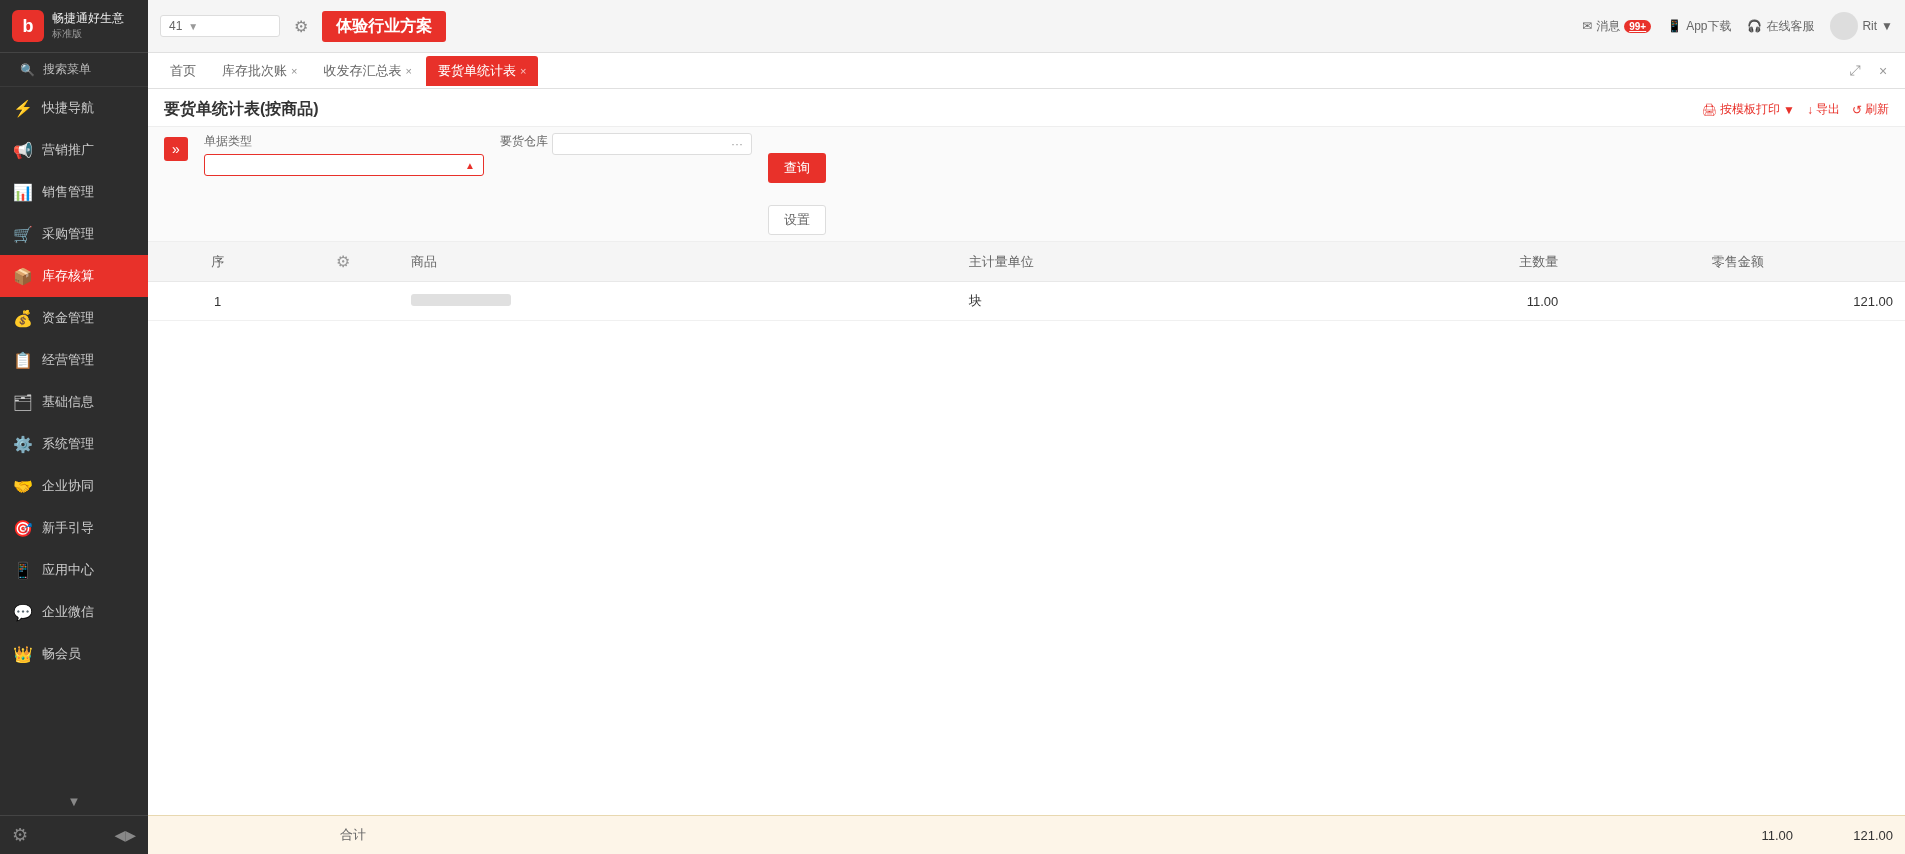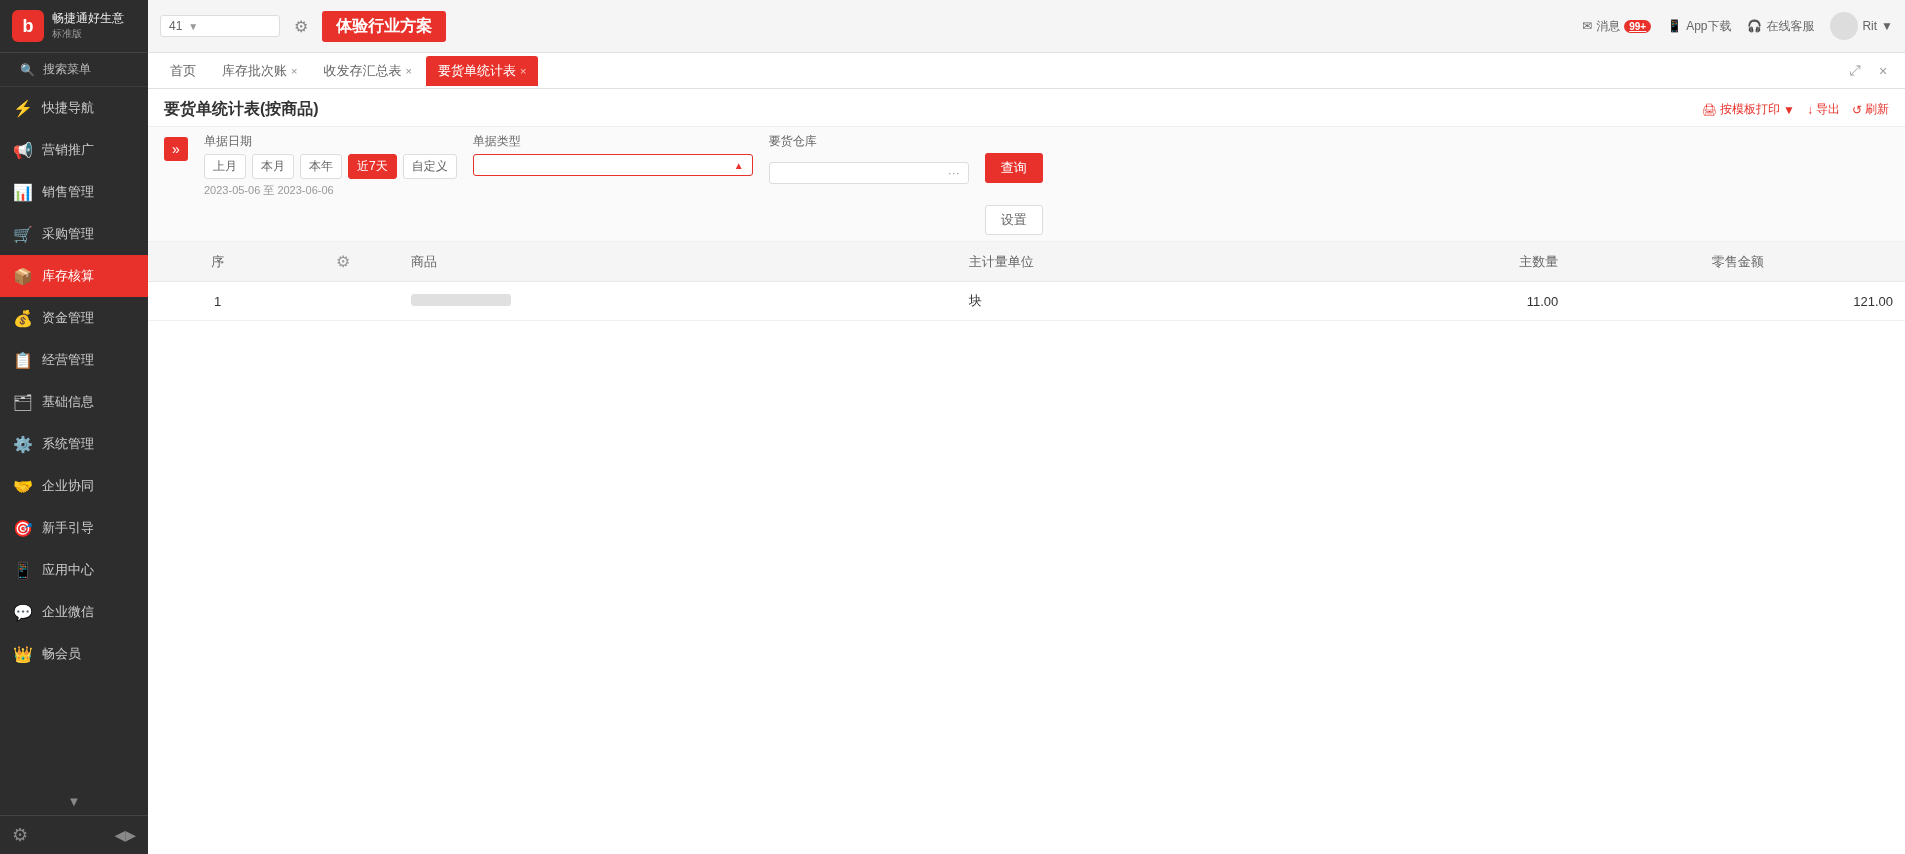--- a/index.html
+++ b/index.html
@@ -628,17 +628,6 @@
     <div class="filter-row">
       <button class="expand-btn">»</button>
 
-      <div class="filter-group">
-        <div class="filter-label">单据日期</div>
-        <div class="filter-dates">
-          <button class="date-btn">上月</button>
-          <button class="date-btn">本月</button>
-          <button class="date-btn">本年</button>
-          <button class="date-btn more">近7天</button>
-          <button class="date-btn">自定义</button>
-        </div>
-        <div class="date-range-text">2023-05-06 至 2023-06-06</div>
-      </div>
 
       <div class="filter-type-group">
         <div class="filter-type-label">单据类型</div>

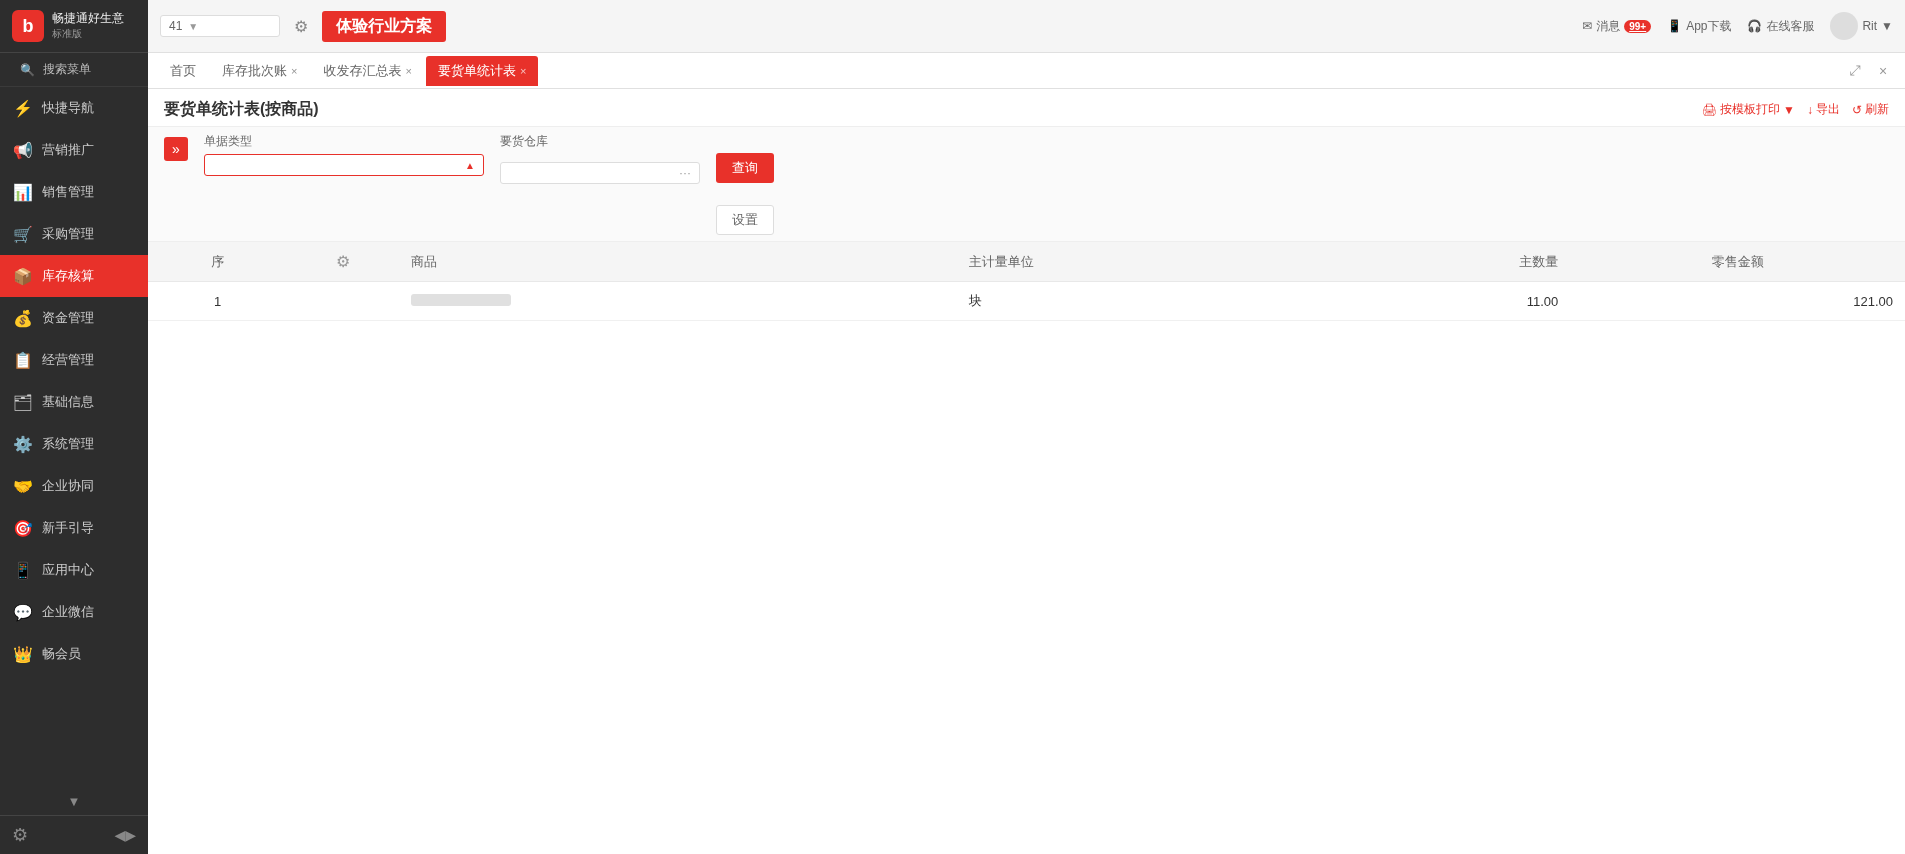--- a/index.html
+++ b/index.html
@@ -349,8 +349,8 @@
 
     .filter-warehouse-group {
       display: flex;
-      flex-direction: column;
-      gap: 12px;
+      flex-direction: row;
+      gap: 4px;
     }
     .filter-warehouse-label {
       font-size: 12px;

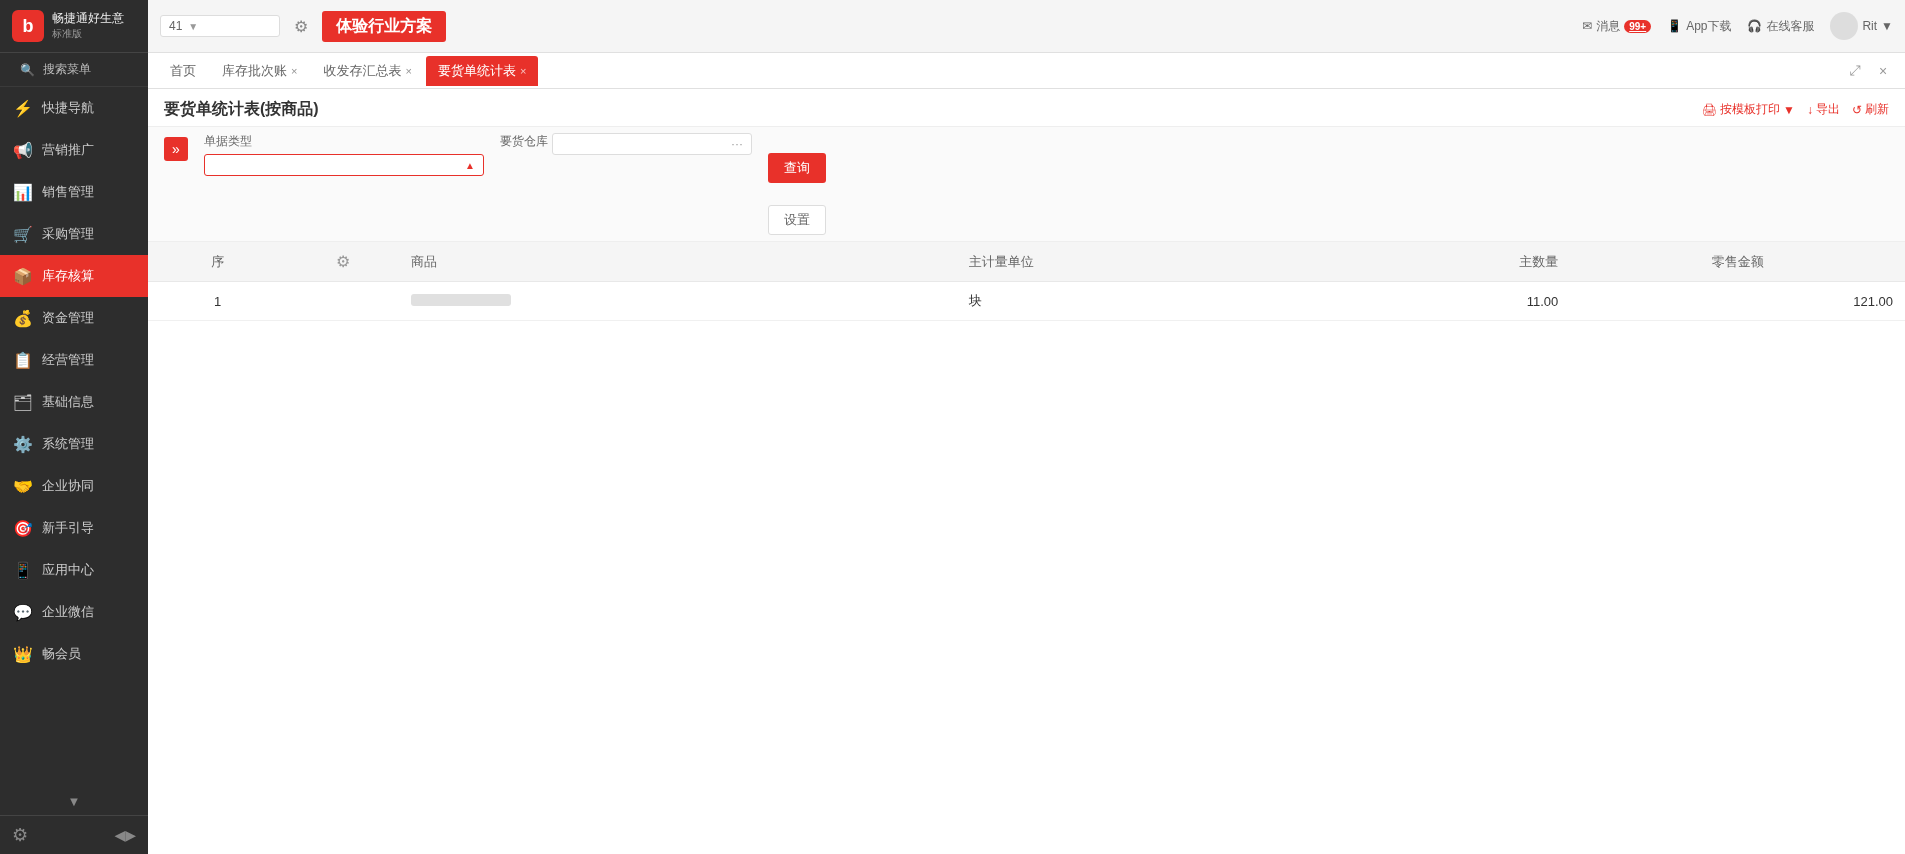--- a/index.html
+++ b/index.html
@@ -683,6 +683,12 @@
       </table>
     </div>
 
+    <div class="table-footer">
+      <span class="table-footer-label">合计</span>
+      <span style="flex:1;min-width:200px;"></span>
+      <span class="table-footer-val">11.00</span>
+      <span class="table-footer-val">121.00</span>
+    </div>
 
   </div>
 </div>

